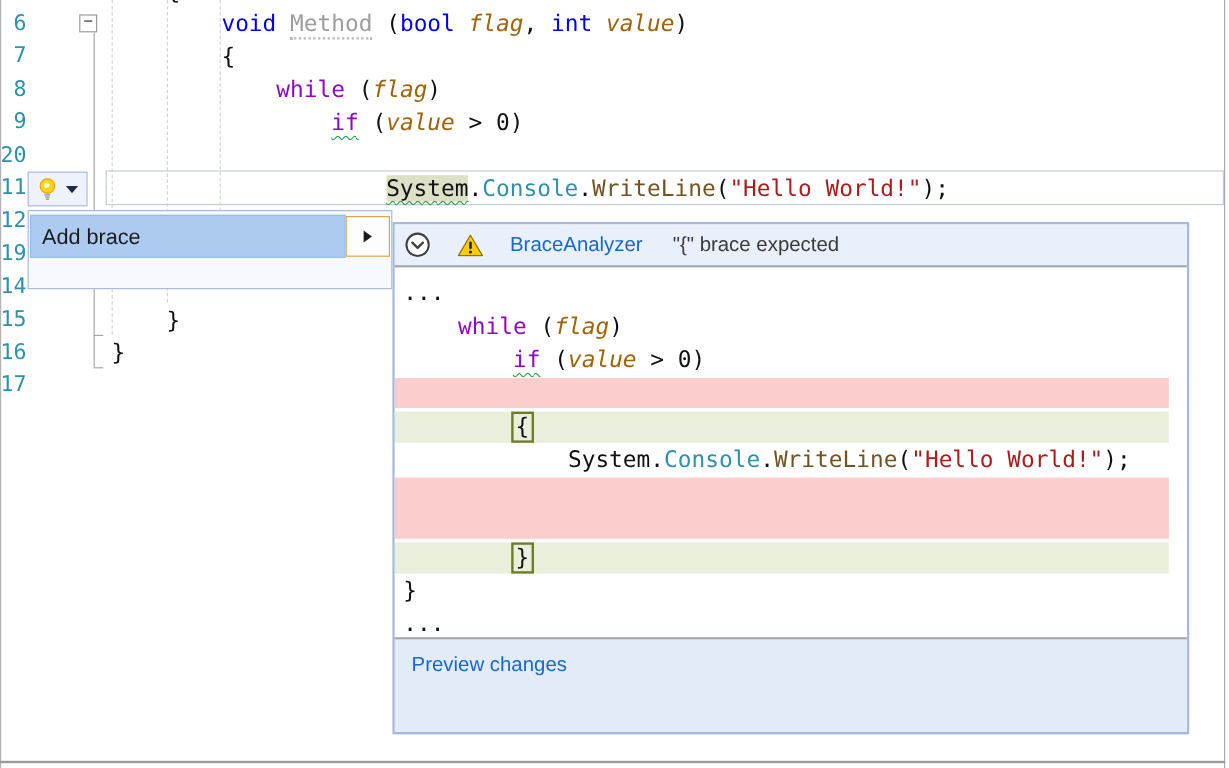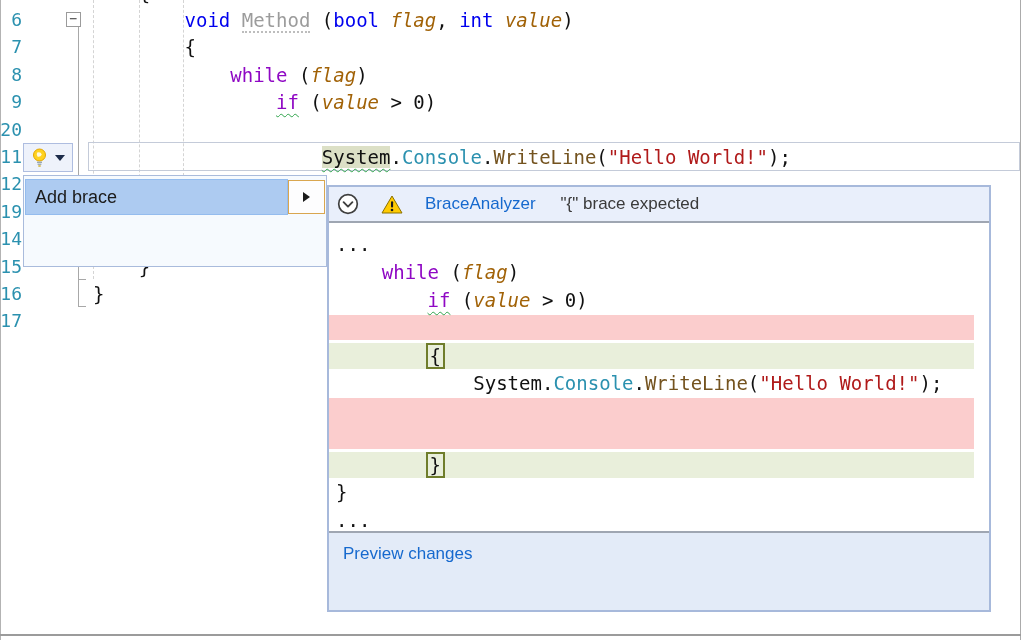--- a/index.html
+++ b/index.html
@@ -48,7 +48,7 @@
         border-right:5px solid transparent; border-top:6px solid #1c2b4a; }
 
   
-  #qa-menu { position:absolute; left:23px; top:175px; width:304px; height:92px;
+  #qa-menu { position:absolute; left:23px; top:175px; width:304px; height:66px;
         background:#f6fafe; border:1px solid #a9bbdc; z-index:5; }
   .menu-row1 { position:absolute; left:1px; top:3px; width:300px; height:36px; display:flex; }
   .menu-sel { flex:1; background:#adcbf1; border:1px solid #94bcee; display:flex;

